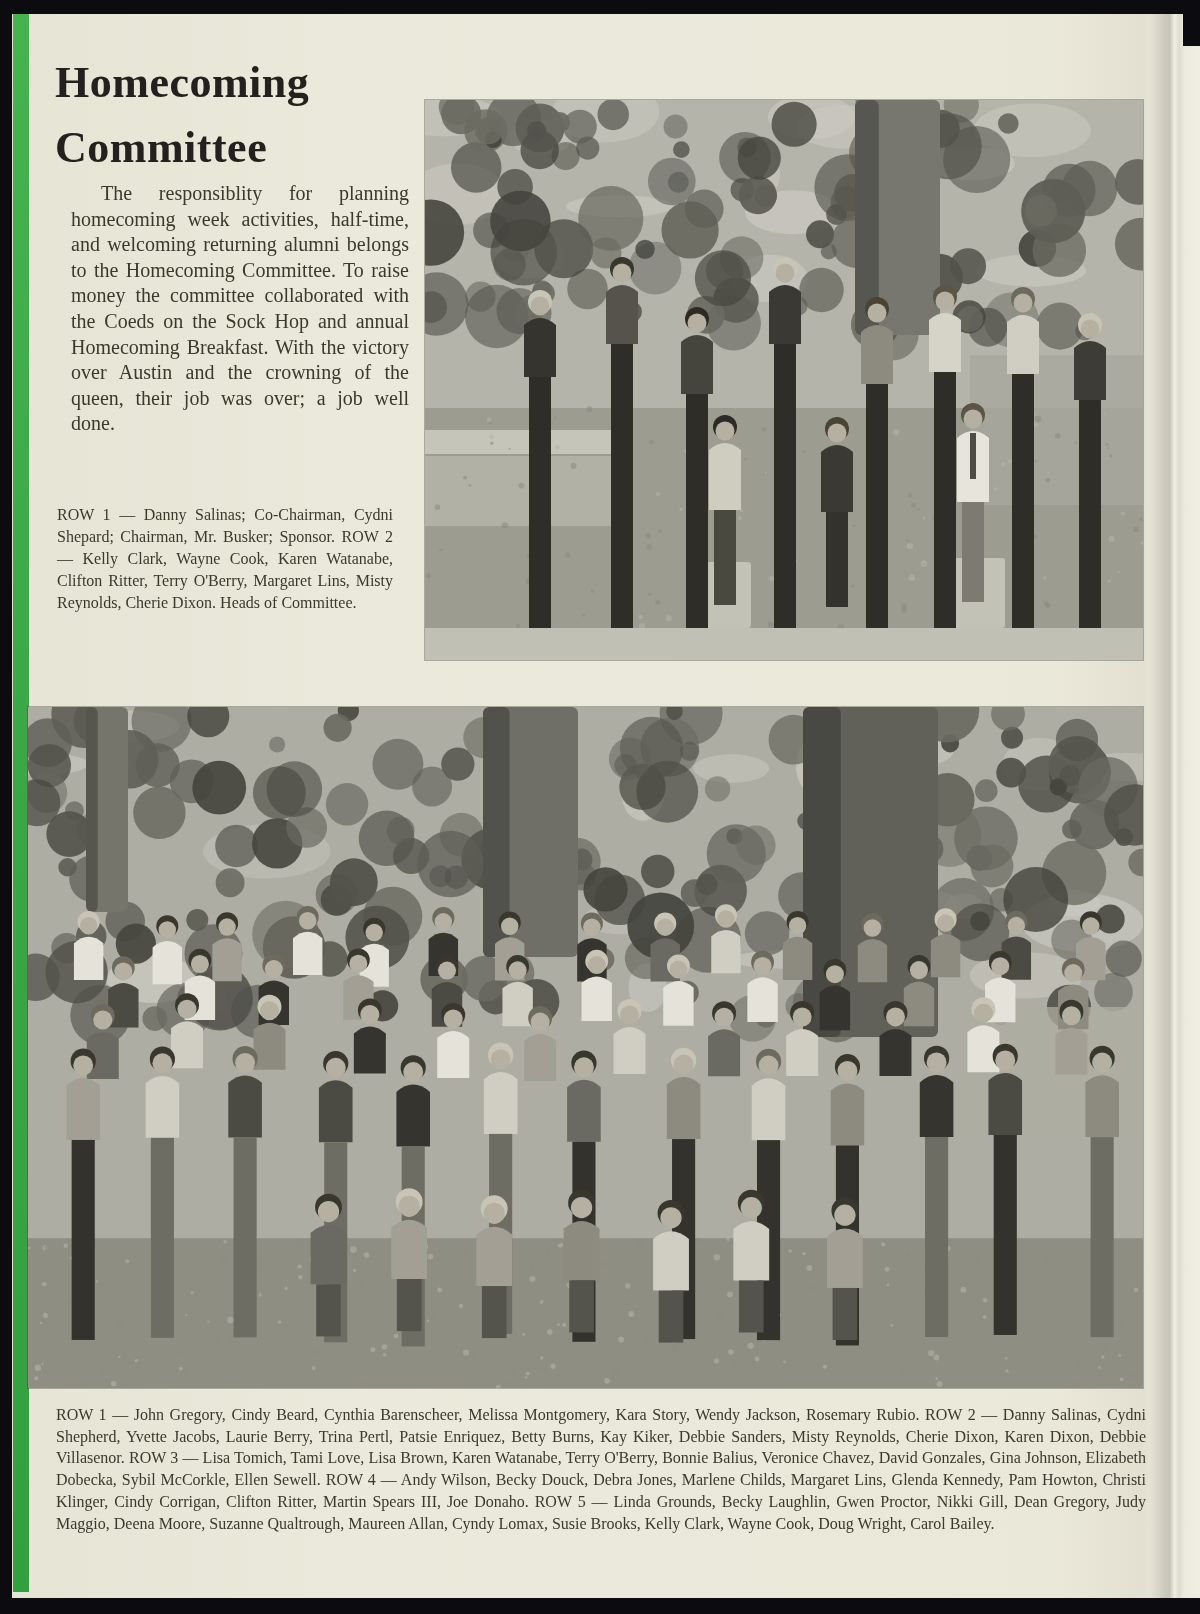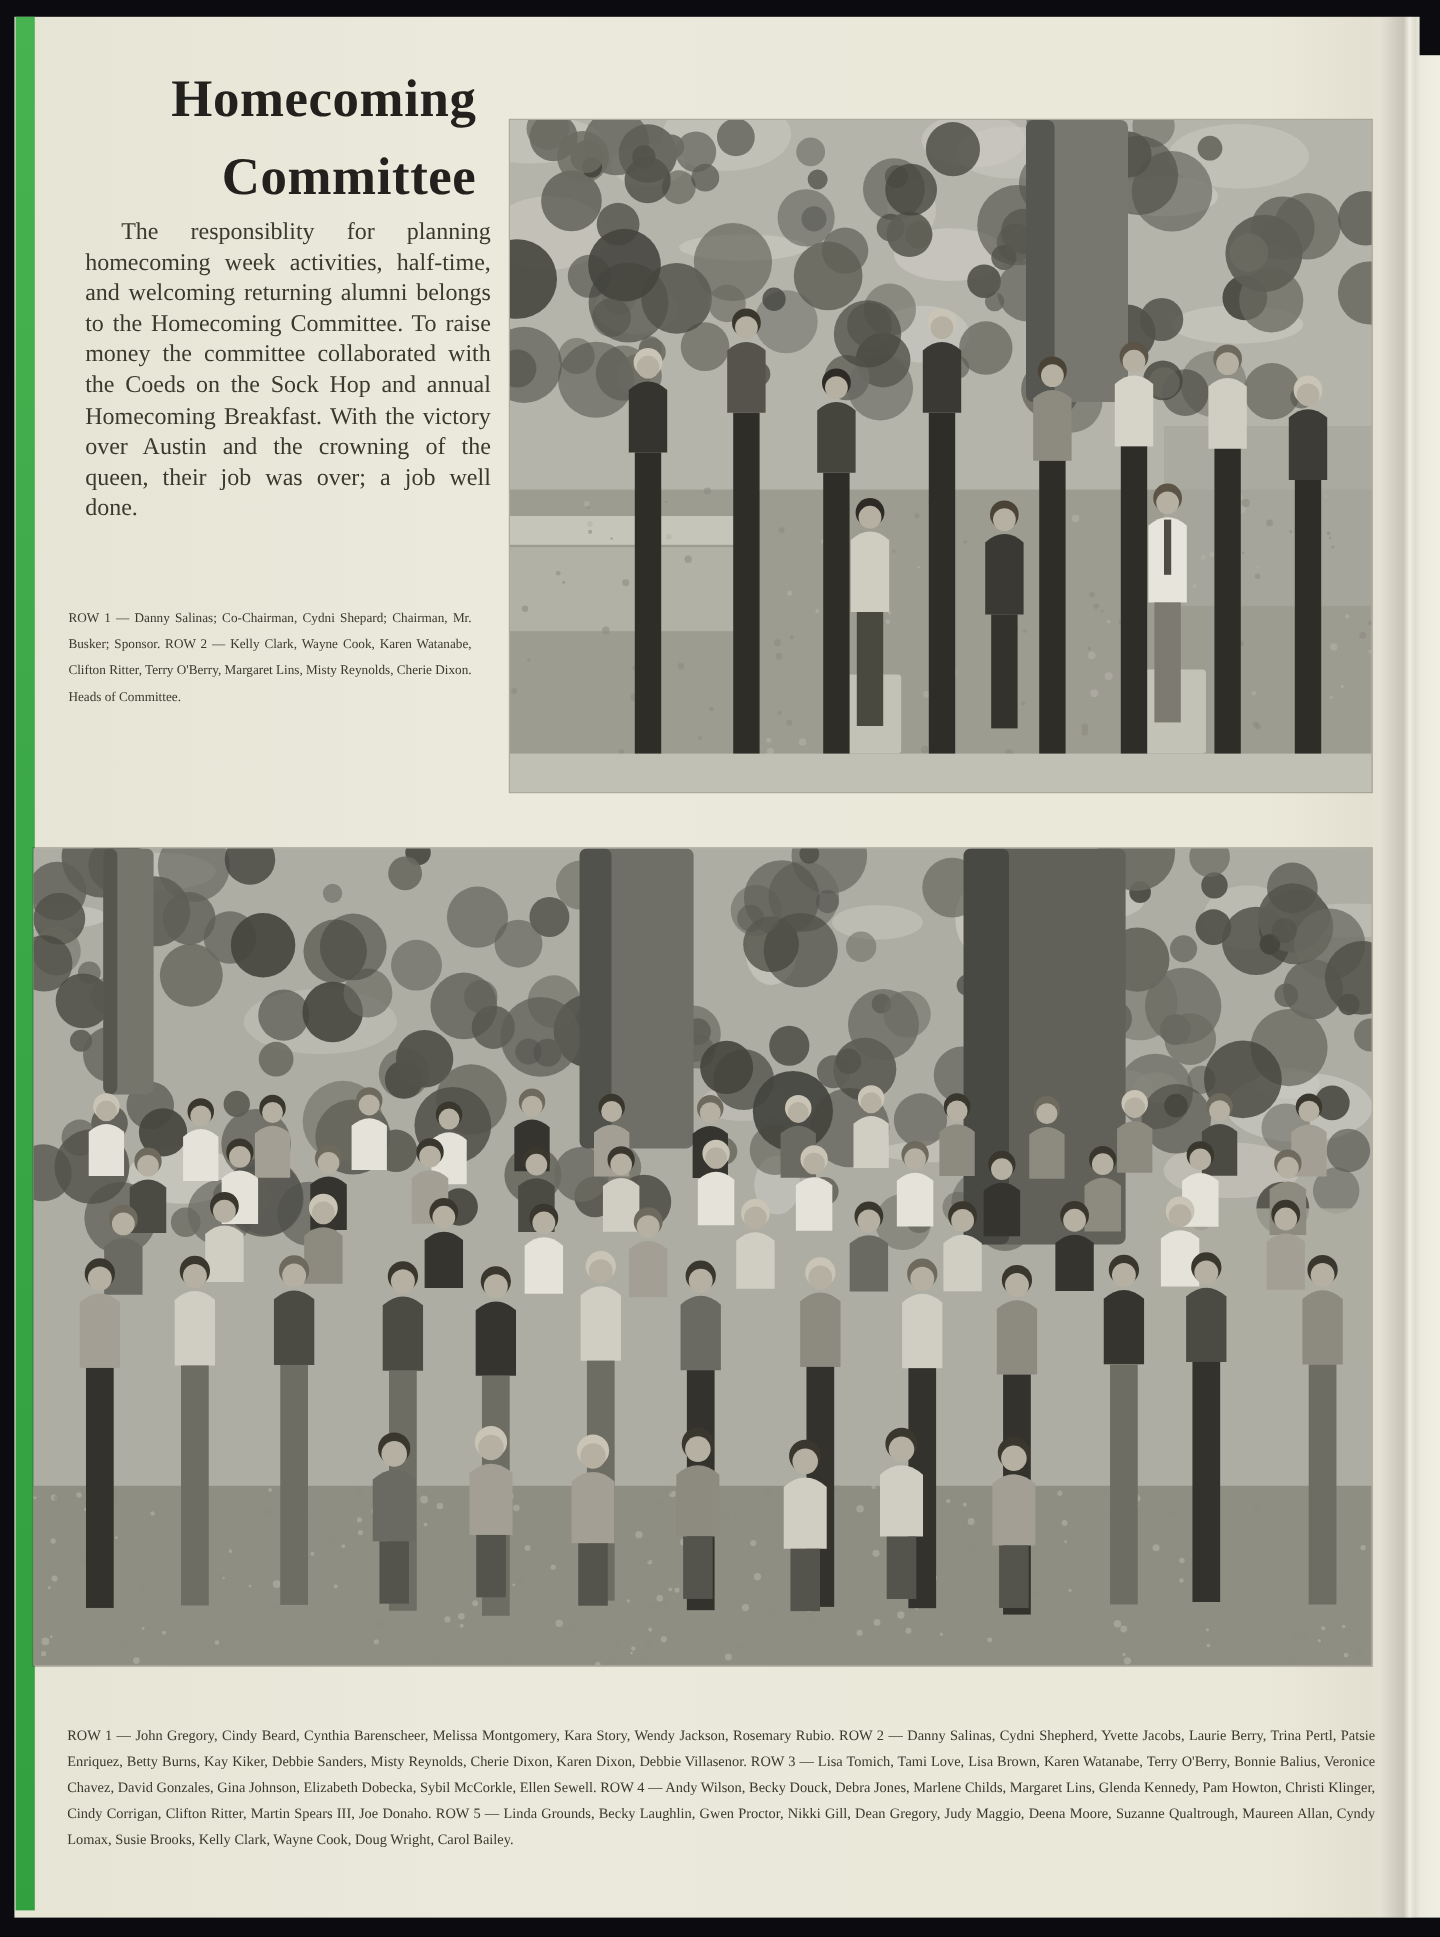--- a/index.html
+++ b/index.html
@@ -12,7 +12,7 @@
           background:linear-gradient(180deg,#46b250 0%,#3aa747 50%,#33a040 100%);}
   .page-edge{position:absolute;left:1150px;top:14px;width:34px;height:1584px;pointer-events:none;
           background:linear-gradient(90deg,rgba(110,100,90,0) 0%,rgba(110,100,90,.22) 45%,rgba(70,60,55,.20) 58%,rgba(255,255,250,.25) 72%,rgba(110,100,90,.10) 86%,rgba(110,100,90,0) 100%);}
-  .title{position:absolute;left:55px;top:50px;width:342px;text-align:right;
+  .title{position:absolute;left:55px;top:50px;width:342px;text-align:left;
          font-weight:bold;font-size:44px;line-height:65px;color:#22211d;letter-spacing:.5px;}
   .body-text{position:absolute;left:57px;top:181px;width:338px;
          font-size:20px;line-height:25.6px;text-align:justify;text-indent:30px;

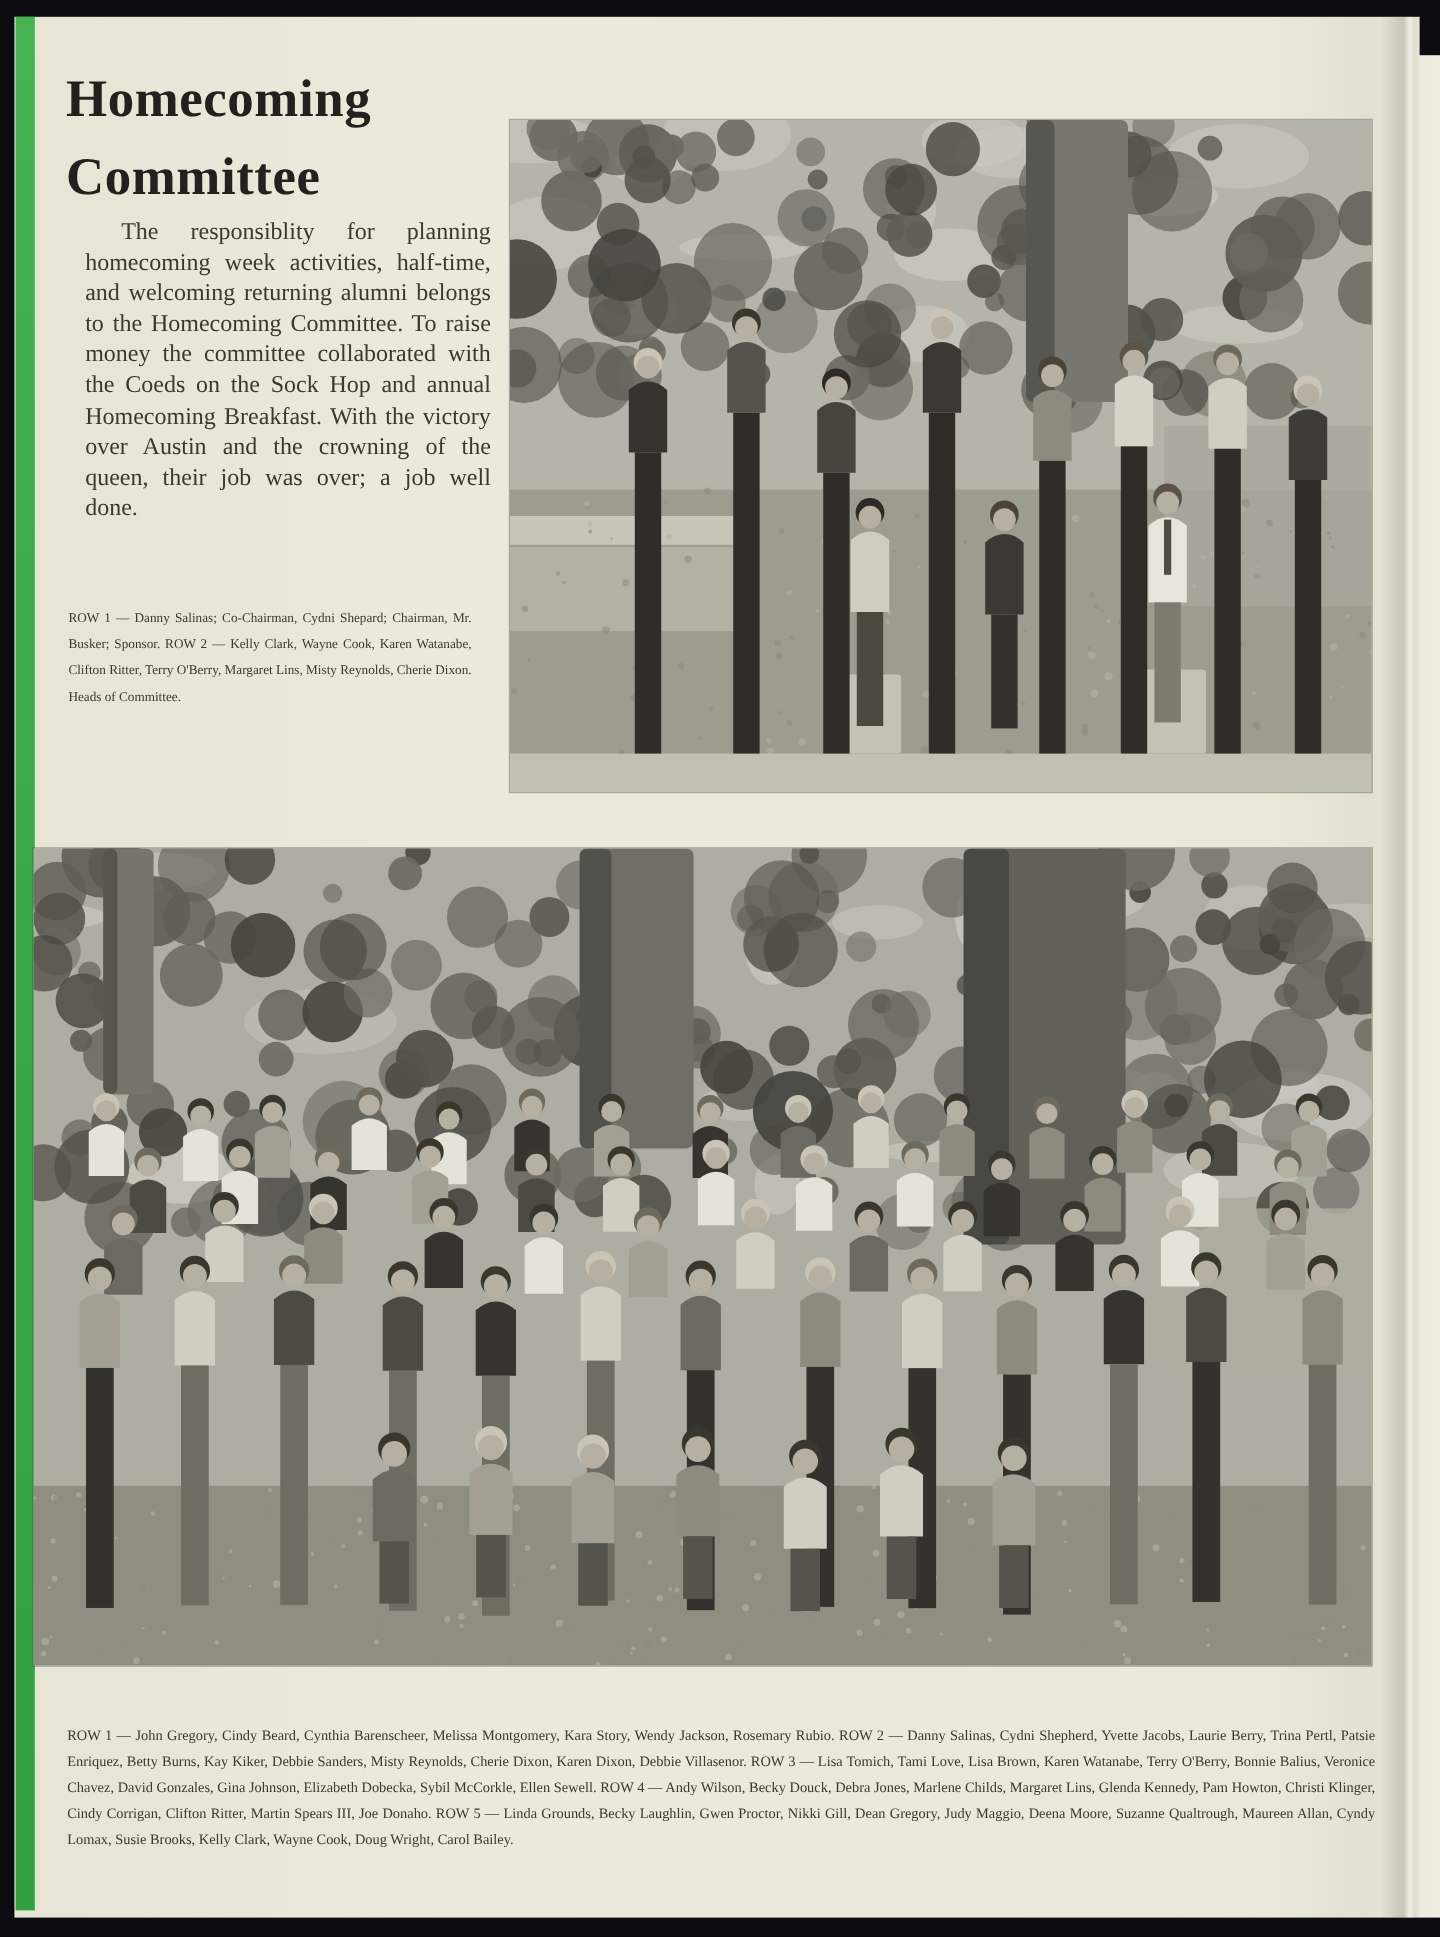--- a/index.html
+++ b/index.html
@@ -18,7 +18,7 @@
          font-size:20px;line-height:25.6px;text-align:justify;text-indent:30px;
          color:#3b382e;word-spacing:1.5px;margin-left:14px;}
   .cap-left{position:absolute;left:57px;top:504px;width:336px;
-         font-size:11px;line-height:22px;text-align:justify;color:#3b382e;}
+         font-size:16px;line-height:22px;text-align:justify;color:#3b382e;}
   .photo{position:absolute;box-shadow:0 0 0 1px rgba(55,50,42,.35);background:#b9b8af;}
   #photo-top{left:425px;top:100px;width:718px;height:560px;}
   #photo-bottom{left:28px;top:707px;width:1115px;height:681px;}

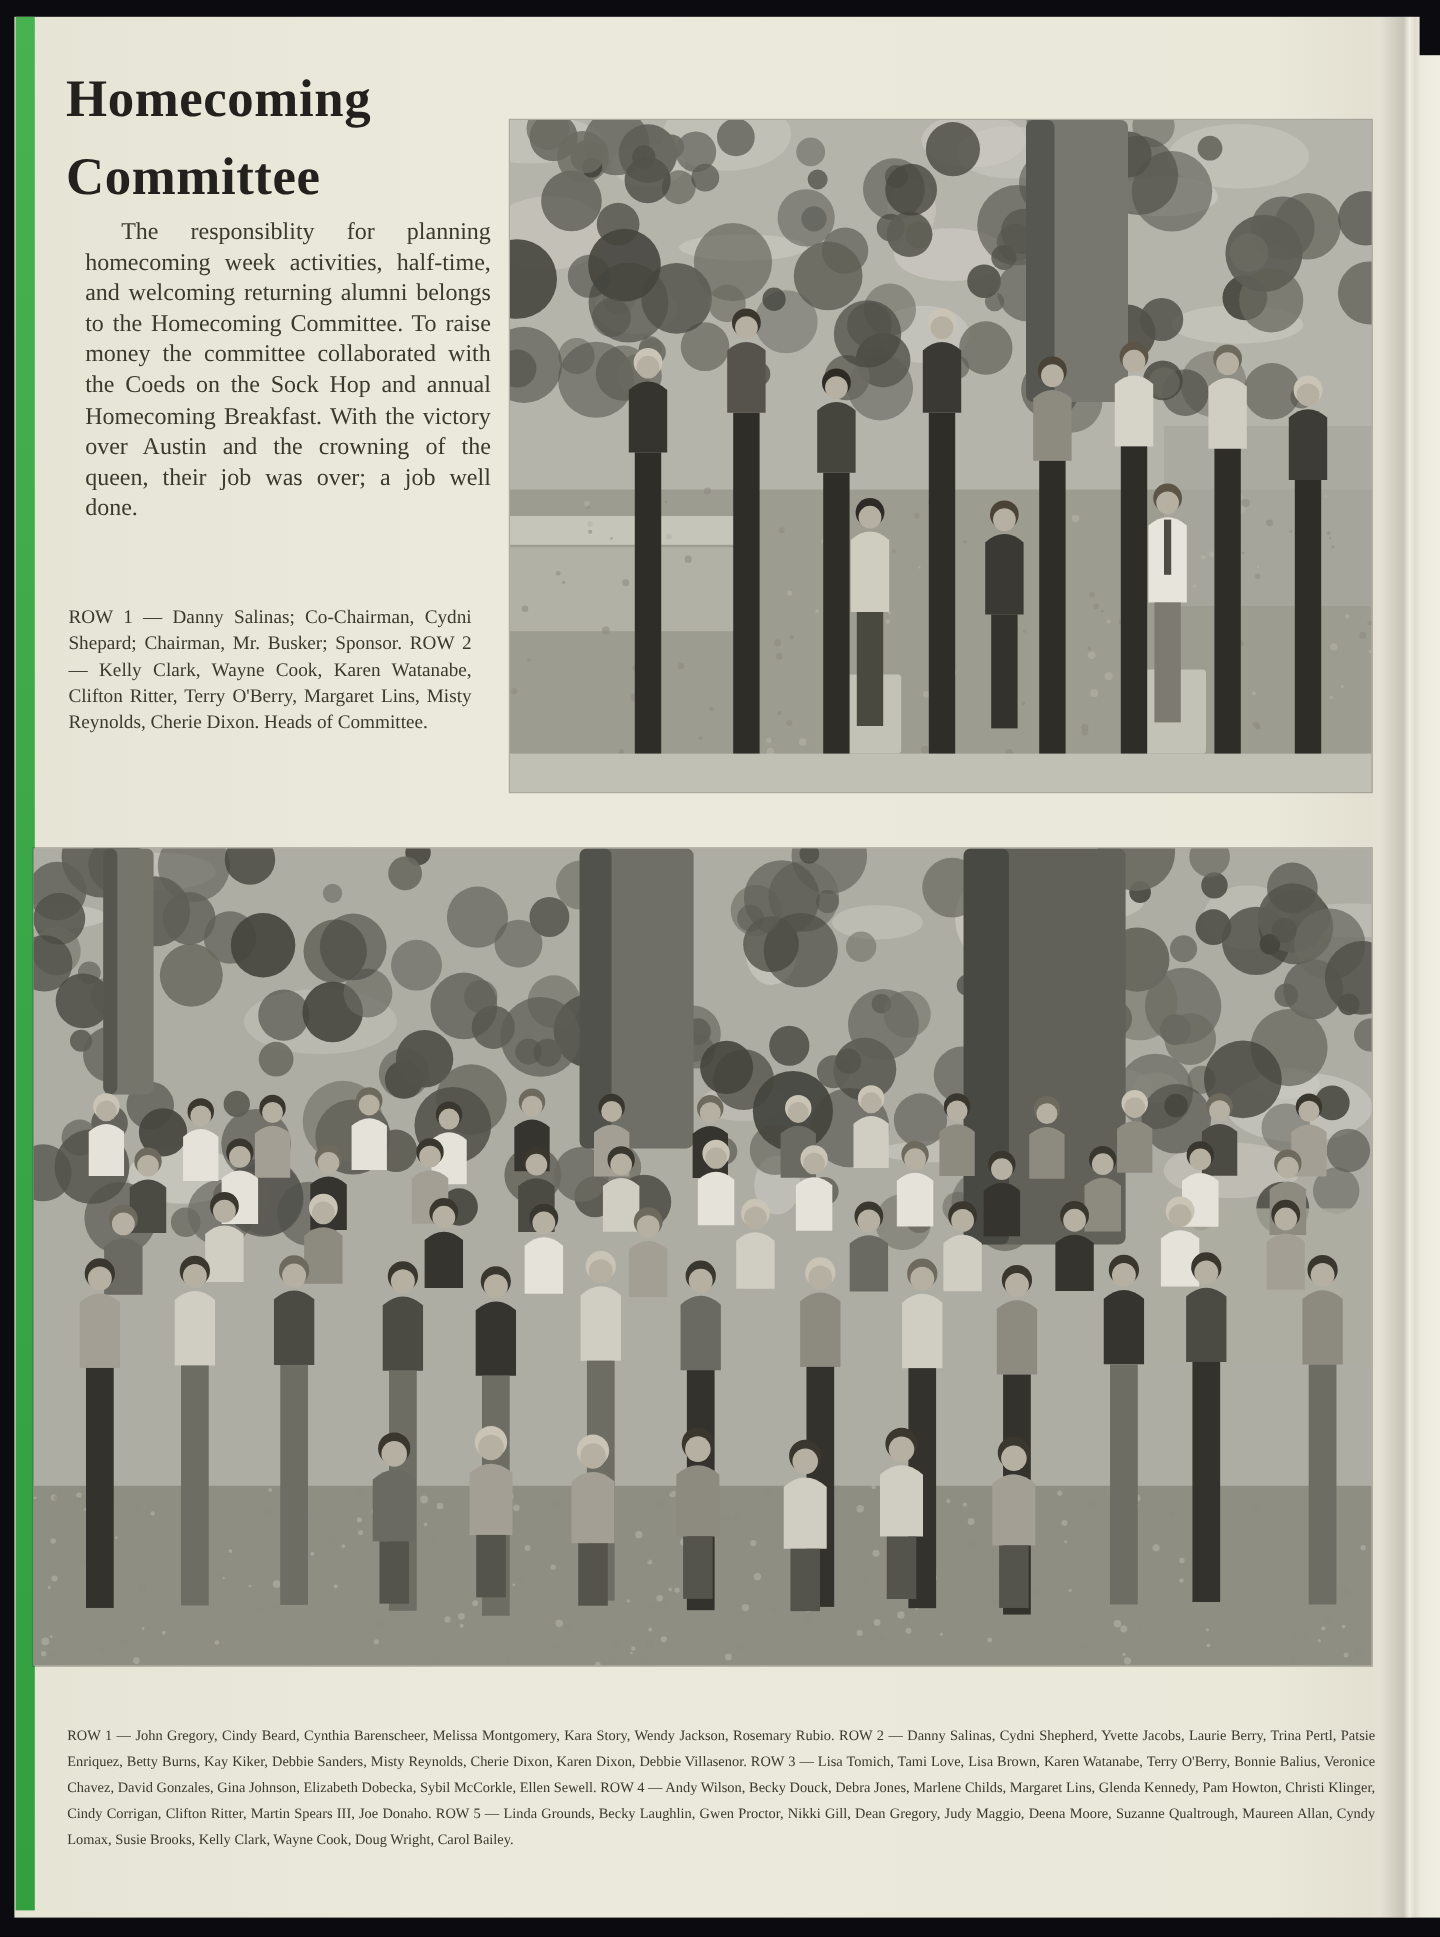--- a/index.html
+++ b/index.html
@@ -24,7 +24,7 @@
   #photo-bottom{left:28px;top:707px;width:1115px;height:681px;}
   .photo svg{display:block;width:100%;height:100%;}
   .cap-bottom{position:absolute;left:56px;top:1404px;width:1090px;
-         font-size:12px;line-height:21.7px;text-align:justify;color:#3b382e;margin-top:32px;}
+         font-size:16px;line-height:21.7px;text-align:justify;color:#3b382e;}
 </style>
 </head>
 <body>

